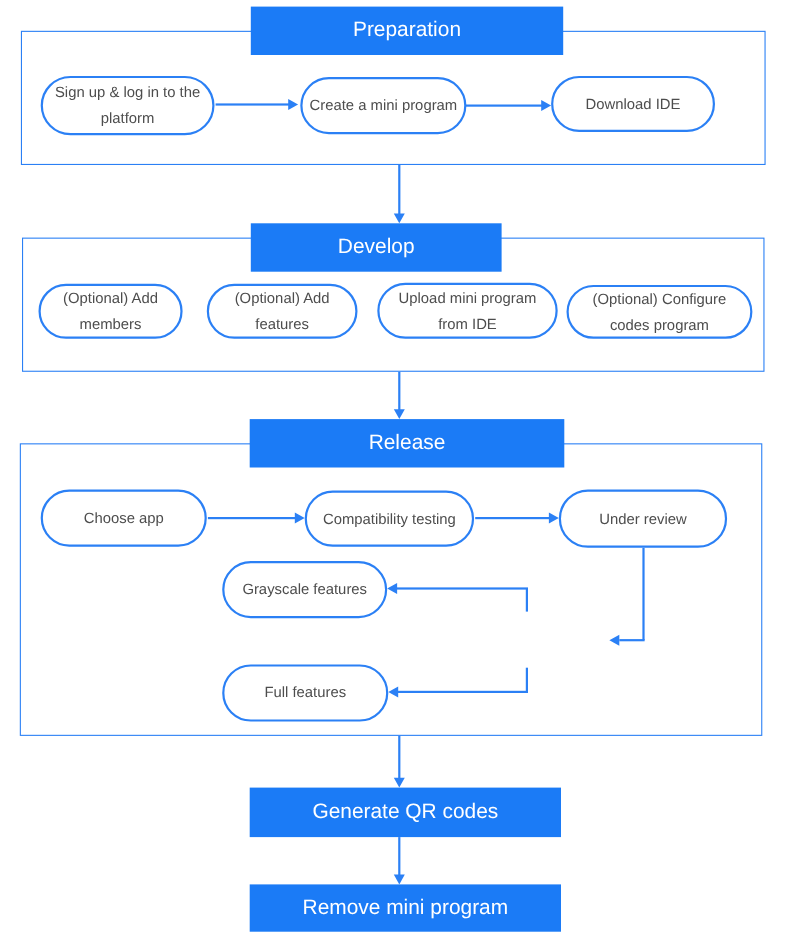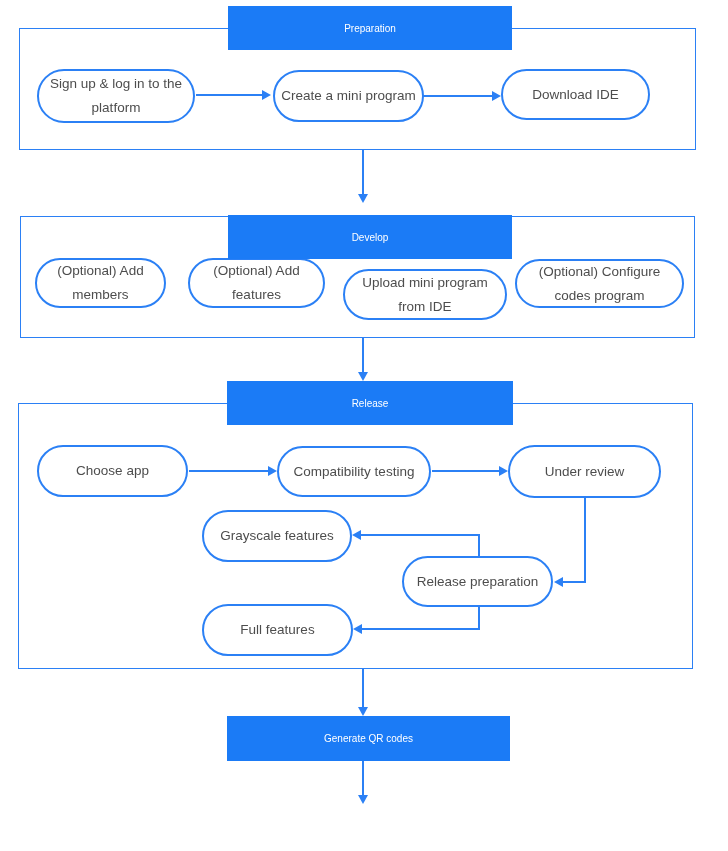--- a/index.html
+++ b/index.html
@@ -13,7 +13,7 @@
   }
   .hdr {
     position:absolute; background:var(--primary, #1b7bf6);
-    color:var(--headerText, #ffffff); font-size:10px;
+    color:var(--headerText, #ffffff); font-size:19px;
     display:flex; align-items:center; justify-content:center;
     box-sizing:border-box; z-index:3;
   }

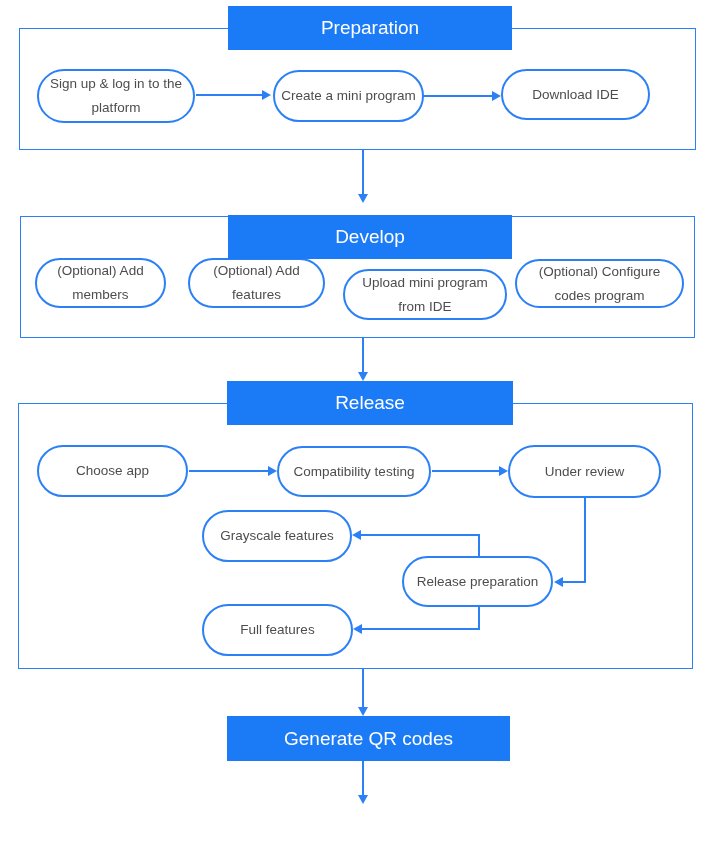--- a/index.html
+++ b/index.html
@@ -41,7 +41,7 @@
   <div class="container" style="left:18px; top:403px; width:675px; height:266px;"></div>
 
   <div class="hdr" style="left:228px; top:6px; width:284px; height:44px;">Preparation</div>
-  <div class="hdr" style="left:228px; top:203px; width:284px; height:44px;margin-top:12px;">Develop</div>
+  <div class="hdr" style="left:228px; top:203px; width:228px; height:44px;">Develop</div>
   <div class="hdr" style="left:227px; top:381px; width:286px; height:44px;">Release</div>
   <div class="hdr" style="left:227px; top:716px; width:283px; height:45px;">Generate QR codes</div>
 

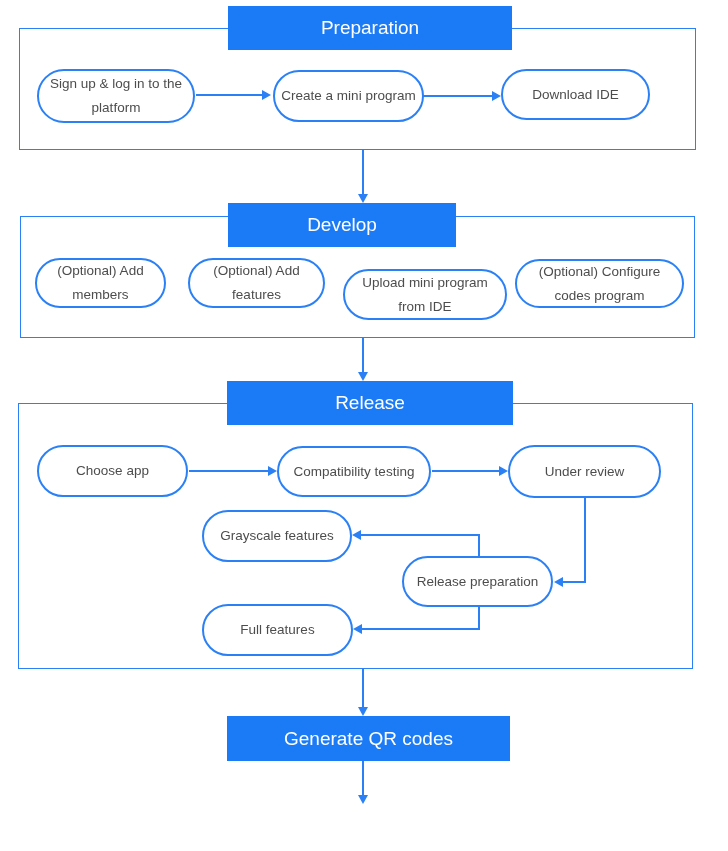--- a/index.html
+++ b/index.html
@@ -56,7 +56,7 @@
 
   <div class="node" style="left:35px; top:258px; width:131px; height:50px; border-radius:25px;">(Optional) Add members</div>
   <div class="node" style="left:188px; top:258px; width:137px; height:50px; border-radius:25px;">(Optional) Add features</div>
-  <div class="node" style="left:343px; top:257px; width:164px; height:51px; border-radius:26px;margin-top:12px;">Upload mini program from IDE</div>
+  <div class="node" style="left:343px; top:257px; width:164px; height:51px; border-radius:26px;">Upload mini program from IDE</div>
   <div class="node" style="left:515px; top:259px; width:169px; height:49px; border-radius:25px; padding:0 2px;">(Optional) Configure codes program</div>
 
   <div class="node" style="left:37px; top:445px; width:151px; height:52px; border-radius:26px;">Choose app</div>

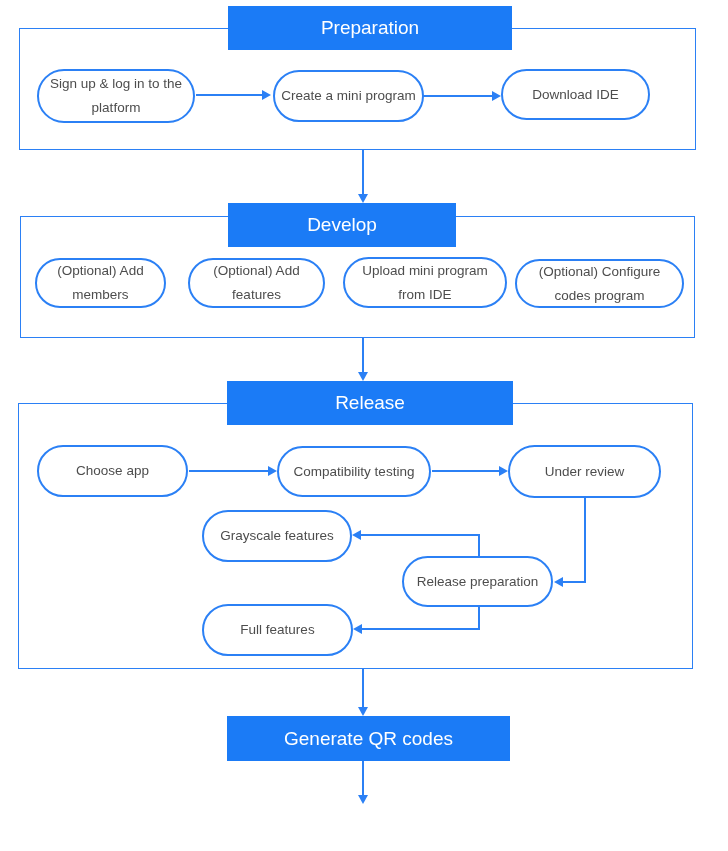--- a/index.html
+++ b/index.html
@@ -63,7 +63,6 @@
   <div class="node" style="left:277px; top:446px; width:154px; height:51px; border-radius:26px;">Compatibility testing</div>
   <div class="node" style="left:508px; top:445px; width:153px; height:53px; border-radius:27px;">Under review</div>
   <div class="node" style="left:202px; top:510px; width:150px; height:52px; border-radius:26px;">Grayscale features</div>
-  <div class="node" style="left:402px; top:556px; width:151px; height:51px; border-radius:26px;">Release preparation</div>
   <div class="node" style="left:202px; top:604px; width:151px; height:52px; border-radius:26px;">Full features</div>
 
   <div class="hline" style="left:189px; top:470px; width:80px;"></div>

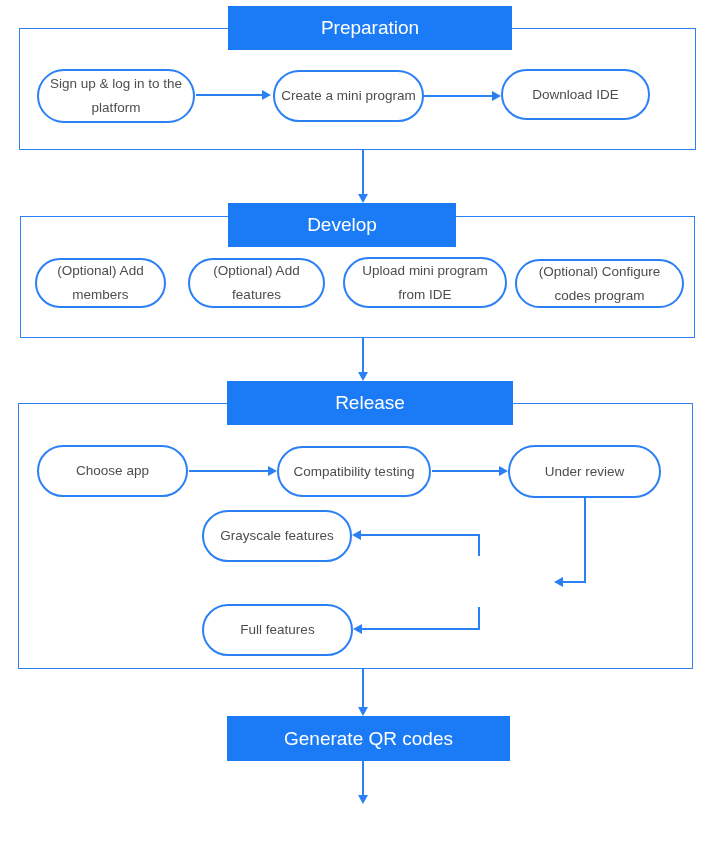--- a/index.html
+++ b/index.html
@@ -44,6 +44,7 @@
   <div class="hdr" style="left:228px; top:203px; width:228px; height:44px;">Develop</div>
   <div class="hdr" style="left:227px; top:381px; width:286px; height:44px;">Release</div>
   <div class="hdr" style="left:227px; top:716px; width:283px; height:45px;">Generate QR codes</div>
+  <div class="hdr" style="left:227px; top:804px; width:283px; height:43px;">Remove mini program</div>
 
   <div class="node" style="left:37px; top:69px; width:158px; height:54px;">Sign up &amp; log in to the platform</div>
   <div class="node" style="left:273px; top:70px; width:151px; height:52px; border-radius:26px;">Create a mini program</div>

